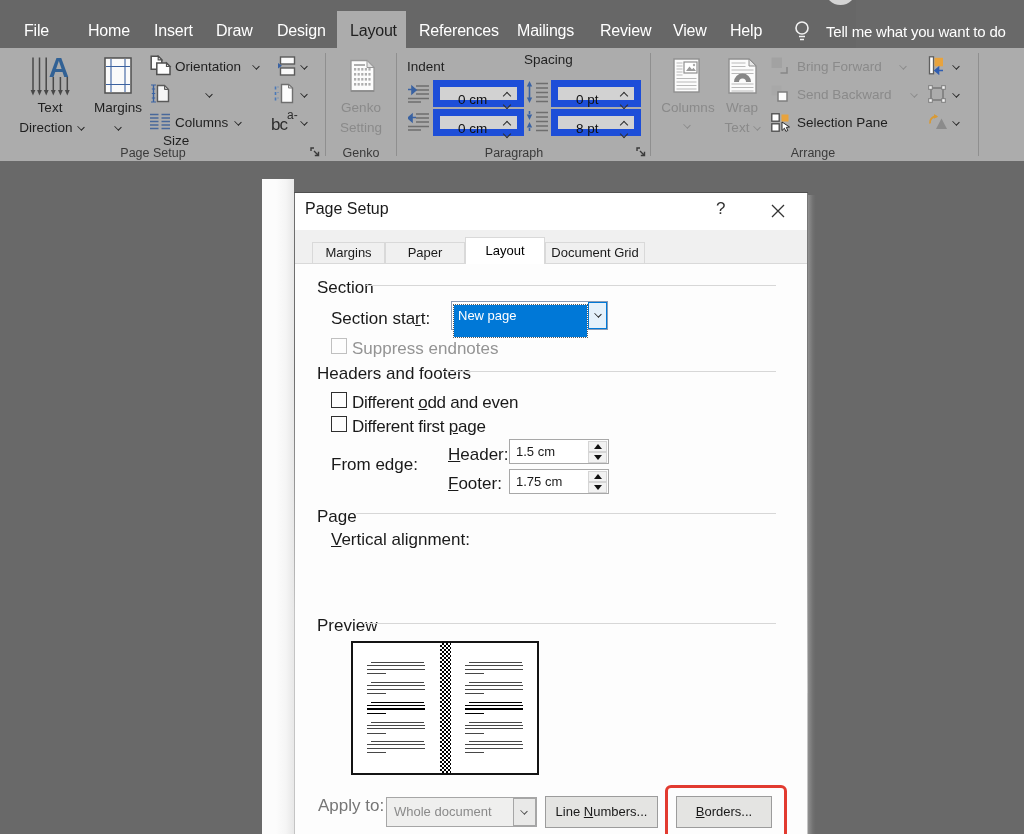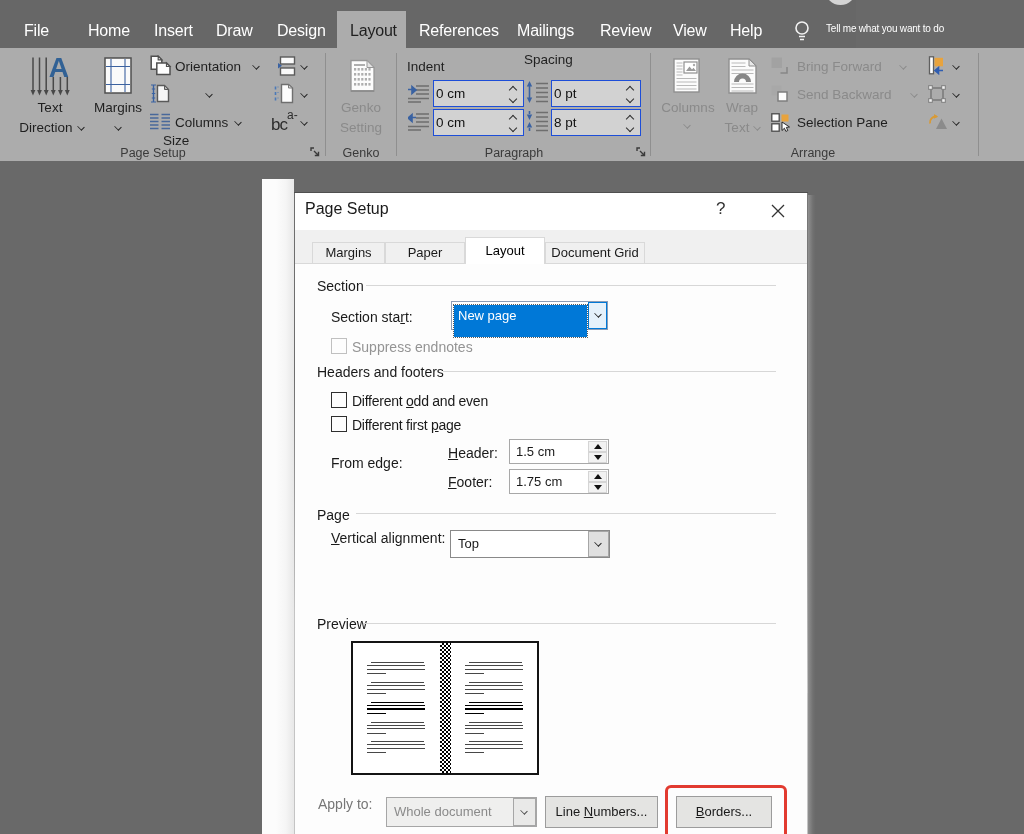--- a/index.html
+++ b/index.html
@@ -76,7 +76,7 @@
     <span class="tab" style="left:600px">Review</span>
     <span class="tab" style="left:673px">View</span>
     <span class="tab" style="left:730px">Help</span>
-    <span class="tab" style="left:826px;font-size:10px;top:23px;">Tell me what you want to do</span>
+    <span class="tab" style="left:826px;font-size:15px;top:23px;">Tell me what you want to do</span>
     <svg class="abs" style="left:792px;top:19px" width="20" height="26" viewBox="0 0 20 26">
       <circle cx="10" cy="9" r="6" fill="none" stroke="#f2f2f2" stroke-width="1.6"></circle>
       <path d="M7 17.5h6M8 20.5h4" stroke="#f2f2f2" stroke-width="1.6" fill="none"></path>

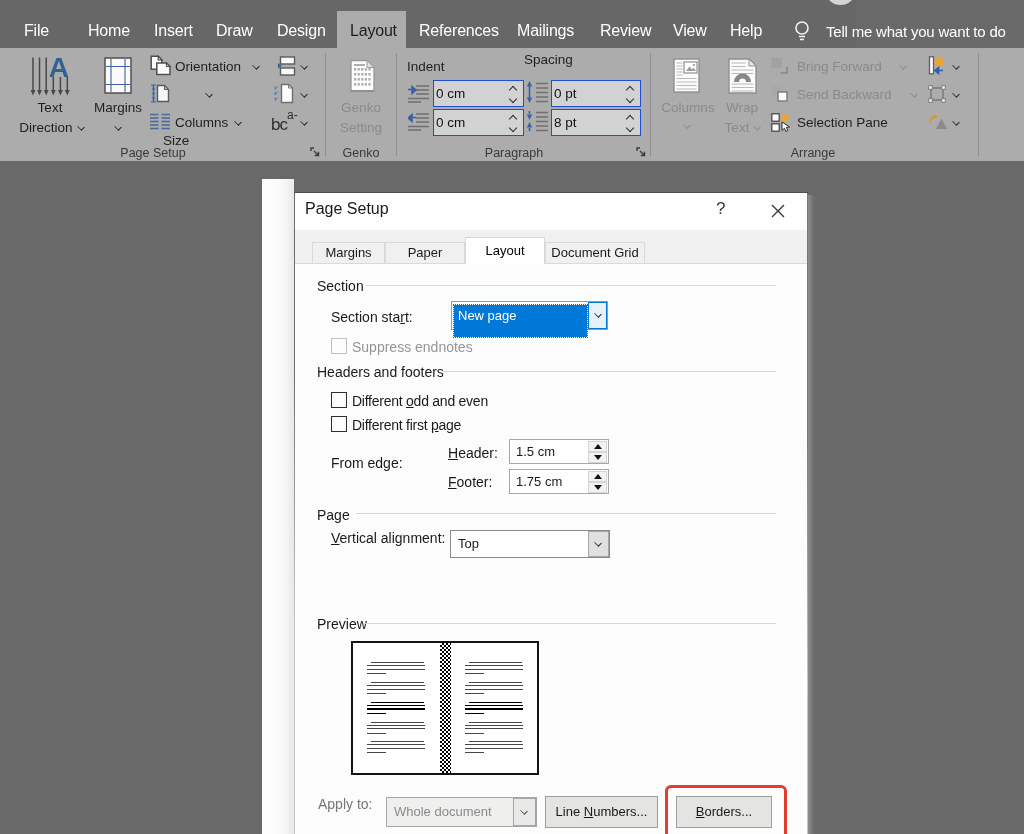--- a/index.html
+++ b/index.html
@@ -20,7 +20,7 @@
 .rtxt.dis{color:#8a8a8a;}
 .chv{display:inline-block;width:6px;height:6px;border-right:1.5px solid #222;border-bottom:1.5px solid #222;transform:rotate(45deg) scaleY(0.78);vertical-align:middle;}
 .chv.dis{border-color:#8a8a8a;}
-.rfield{position:absolute;width:91px;height:27px;background:#d2d2d2;border:1px solid #1d4ed8;font-size:13.5px;color:#111;line-height:25px;padding-left:2px;}
+.rfield{position:absolute;width:91px;height:27px;background:#d2d2d2;border:7px solid #1d4ed8;font-size:13.5px;color:#111;line-height:25px;padding-left:18px;}
 .spinchv{position:absolute;right:7px;width:6px;height:6px;border-right:1.3px solid #2e2e2e;border-bottom:1.3px solid #2e2e2e;}
 .ctr{transform:translateX(-50%);}
 .rtxt{line-height:16px;}

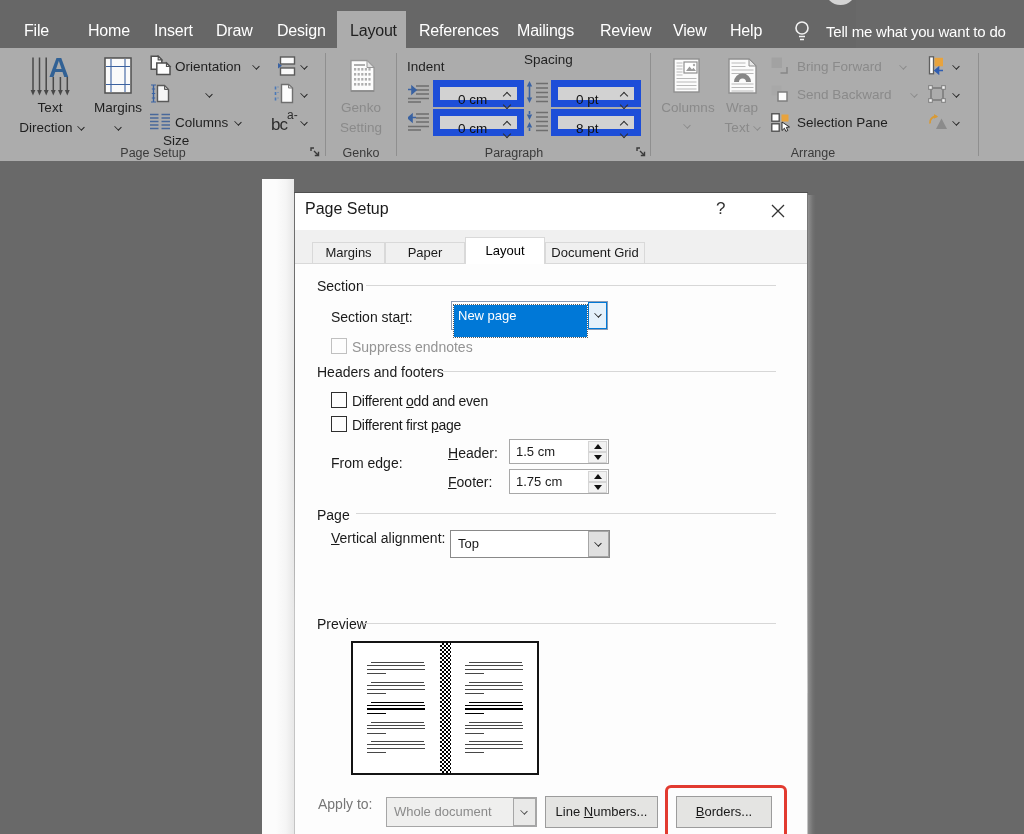--- a/index.html
+++ b/index.html
@@ -34,7 +34,7 @@
 .dtab{position:absolute;top:50px;height:22px;background:#f0f0f0;border:1px solid #d9d9d9;border-bottom:none;font-size:13px;color:#1a1a1a;text-align:center;line-height:19px;}
 #dtabsel{position:absolute;left:170px;top:45px;width:80px;height:27px;background:#fff;border:1px solid #d9d9d9;border-bottom:none;font-size:13px;text-align:center;line-height:25px;z-index:3;}
 #dtabline{position:absolute;left:0;top:71px;width:512px;height:1px;background:#d9d9d9;}
-.dtext{position:absolute;font-size:14px;color:#1a1a1a;white-space:nowrap;}
+.dtext{position:absolute;font-size:17px;color:#1a1a1a;white-space:nowrap;}
 .dtext.gray{color:#949494;}
 .grule{position:absolute;height:1px;background:#d7d7d7;}
 .cb{position:absolute;width:16px;height:16px;border:1px solid #2f2f2f;background:#fdfdfd;}

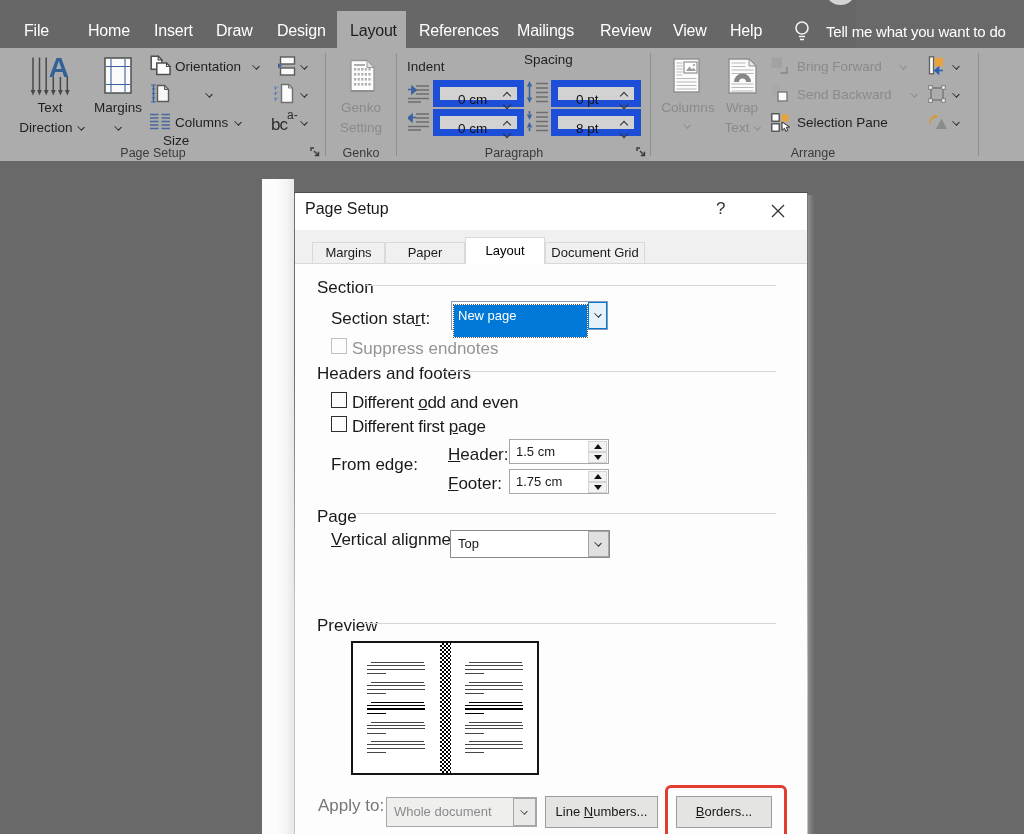--- a/index.html
+++ b/index.html
@@ -377,12 +377,6 @@
     <div class="dtext" style="left:22px;top:315px;">Page</div>
     <div class="grule" style="left:61px;top:321px;width:420px;"></div>
     <div class="dtext" style="left:36px;top:338px;"><u>V</u>ertical alignment:</div>
-    <div class="abs" style="left:155px;top:338px;width:160px;height:28px;background:#fff;border:1px solid #898989;">
-      <span style="position:absolute;left:7px;top:5px;font-size:13px;color:#1a1a1a;">Top</span>
-      <div class="abs" style="left:137px;top:0px;width:21px;height:26px;background:#e0e0e0;border:1px solid #a6a6a6;">
-        <span class="chv" style="position:absolute;left:6px;top:8px;"></span>
-      </div>
-    </div>
 
     <div class="dtext" style="left:22px;top:424px;">Preview</div>
     <div class="grule" style="left:68px;top:431px;width:413px;"></div>

